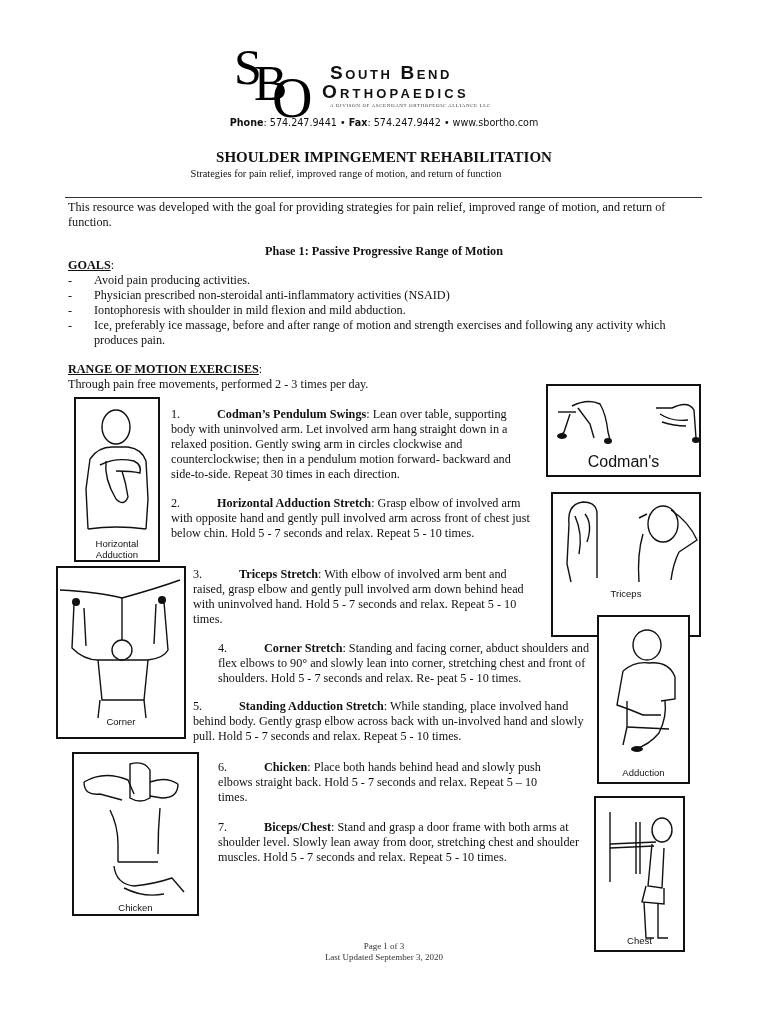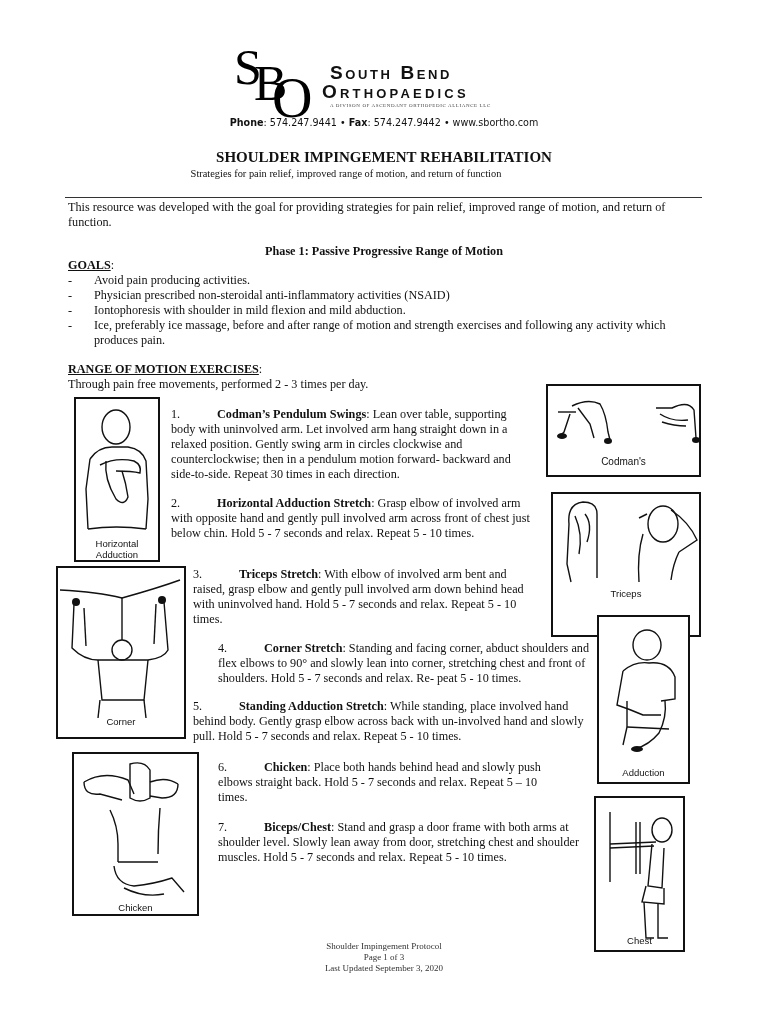--- a/index.html
+++ b/index.html
@@ -135,7 +135,7 @@
         <ellipse cx="148" cy="54" rx="4" ry="3"></ellipse>
       </g>
   </svg>
-  <div class="cap" style="top:70px; font-size:10px;">Codman's</div>
+  <div class="cap" style="top:70px; font-size:16px;">Codman's</div>
 </div>
 
 <div class="abs fig" style="left:551px; top:492px; width:150px; height:145px;">

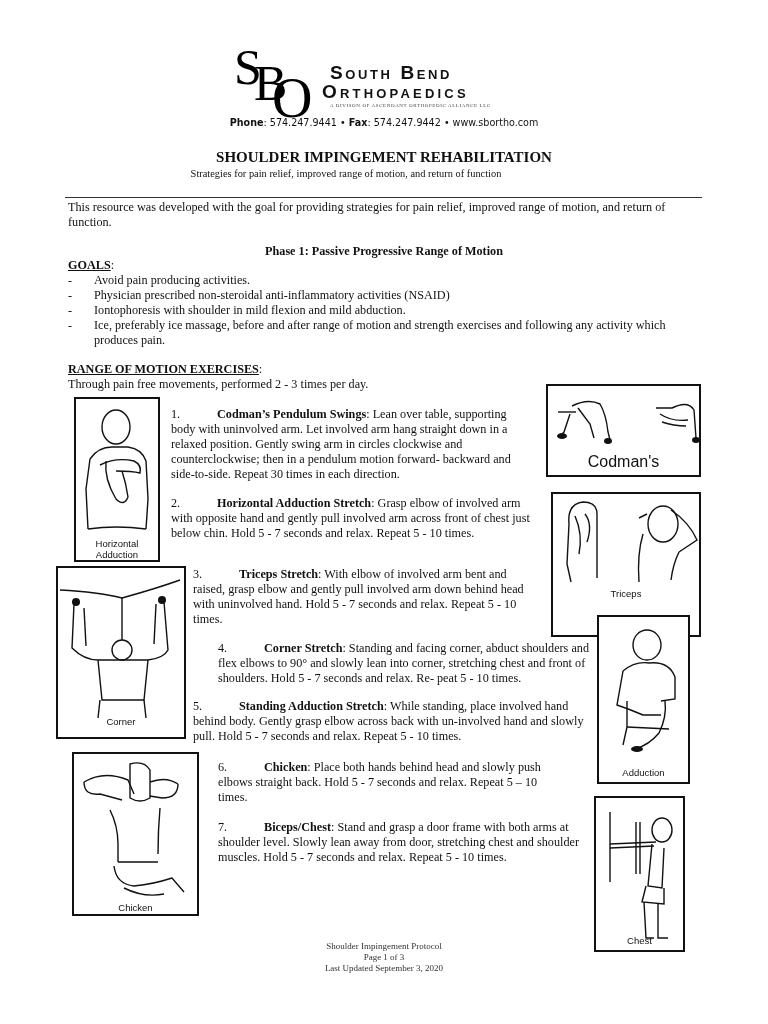--- a/index.html
+++ b/index.html
@@ -231,7 +231,6 @@
 </div>
 
 <div class="abs footer">
-  <div>Shoulder Impingement Protocol</div>
   <div>Page 1 of 3</div>
   <div>Last Updated September 3, 2020</div>
 </div>

